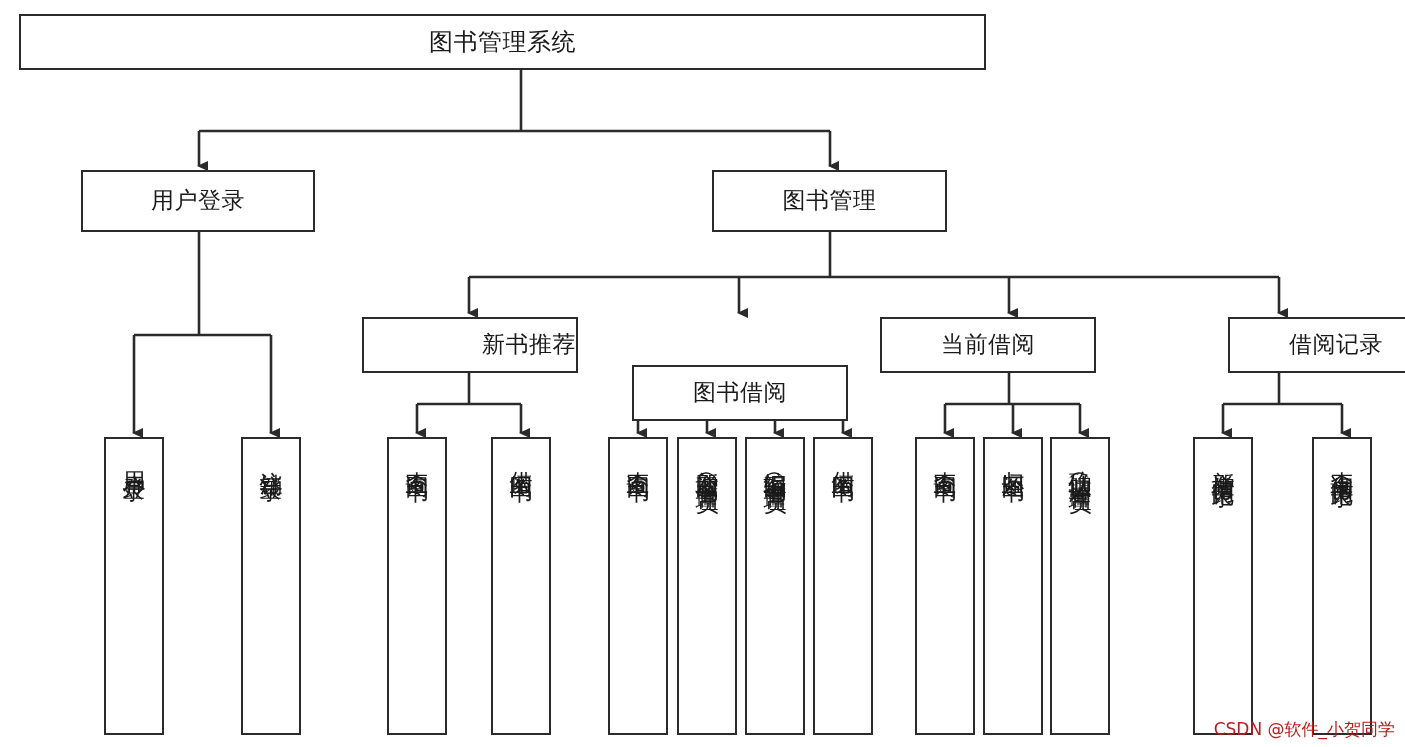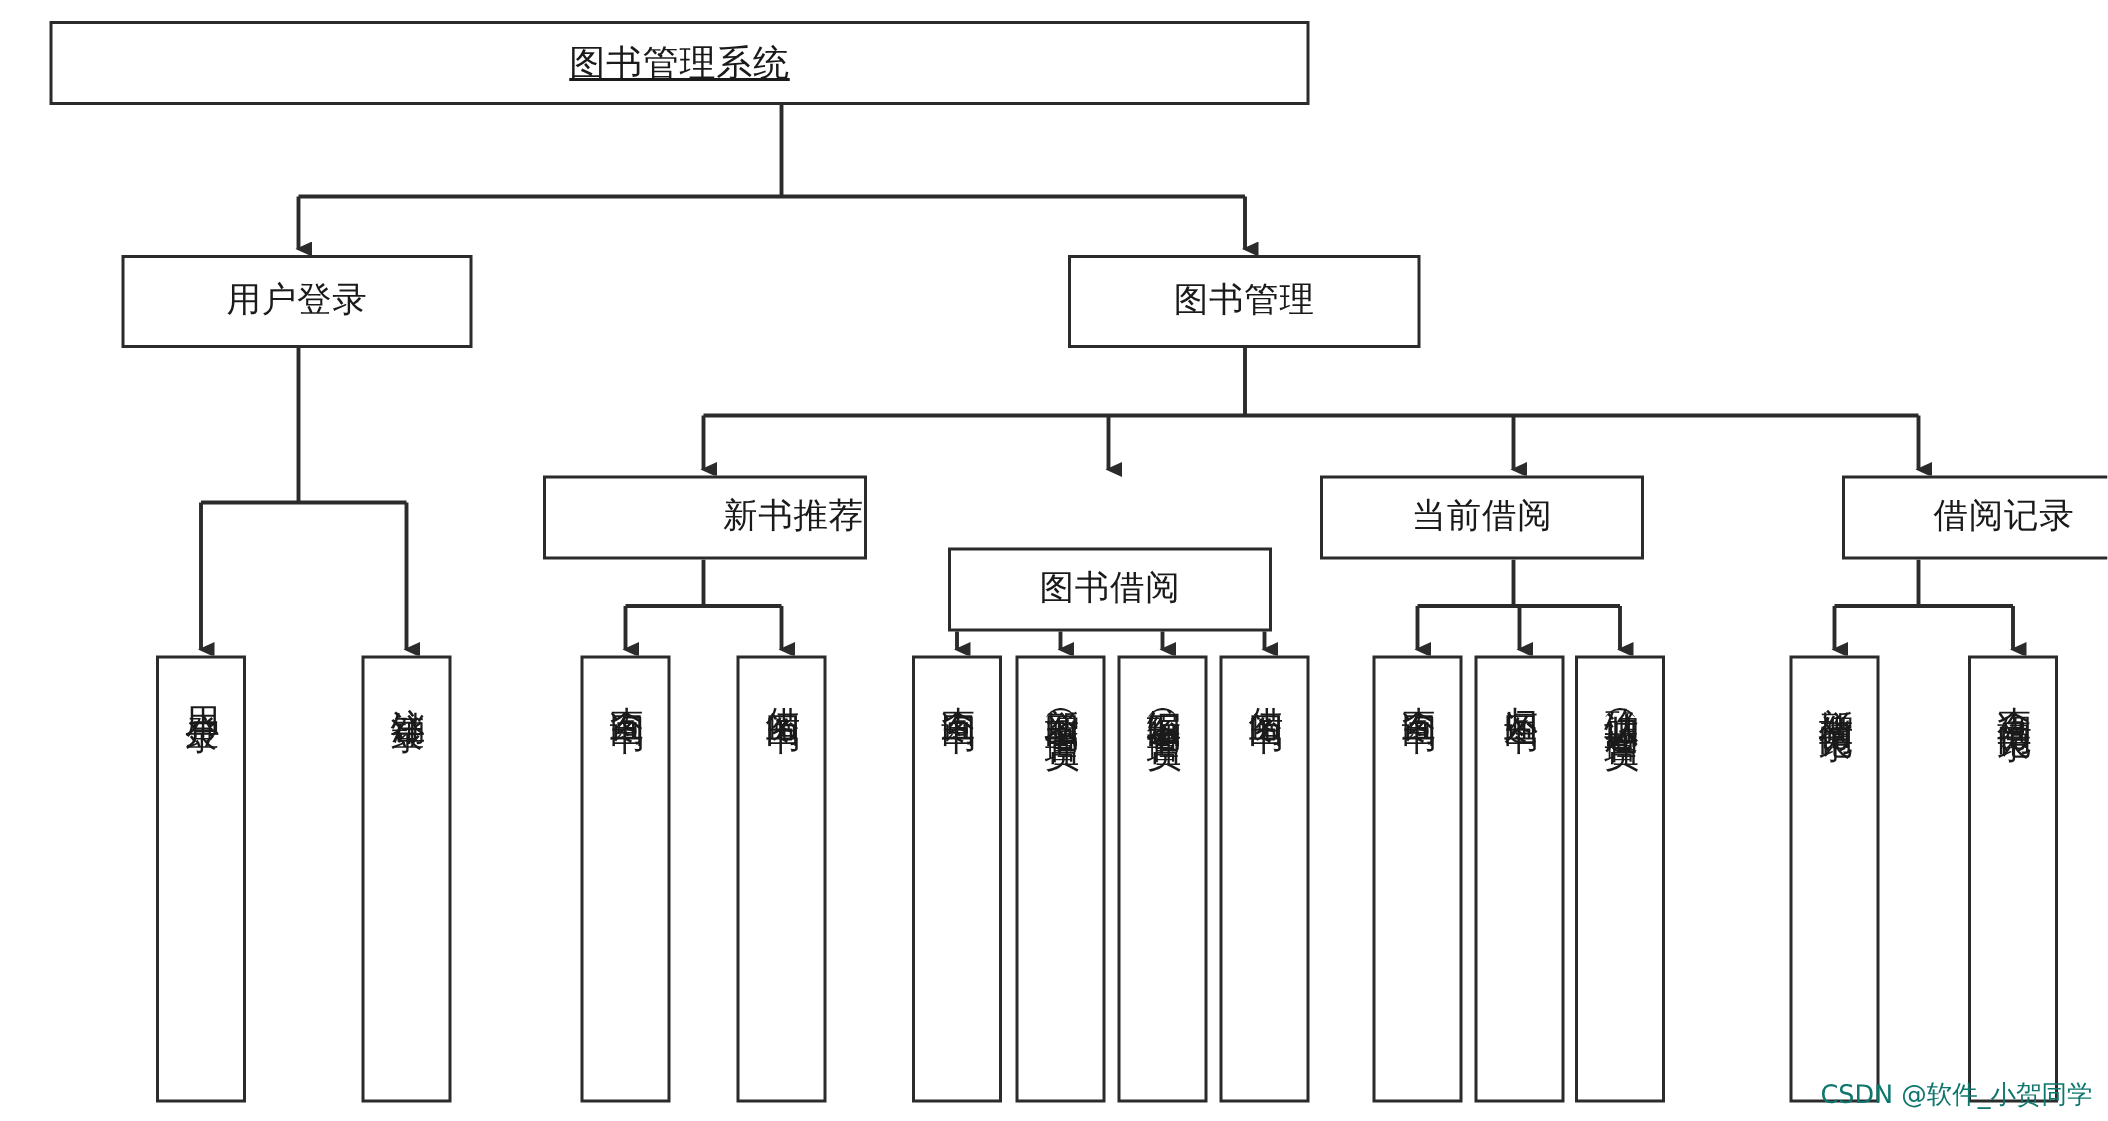--- a/index.html
+++ b/index.html
@@ -127,7 +127,7 @@
     </g>
   </svg>
 
-  <div class="node horiz root" style="left:33px; top:14px; width:840px; height:56px;text-decoration:underline;">
+  <div class="node horiz root" style="left:19px; top:14px; width:967px; height:56px;">
     <span class="label">图书管理系统</span>
   </div>
 

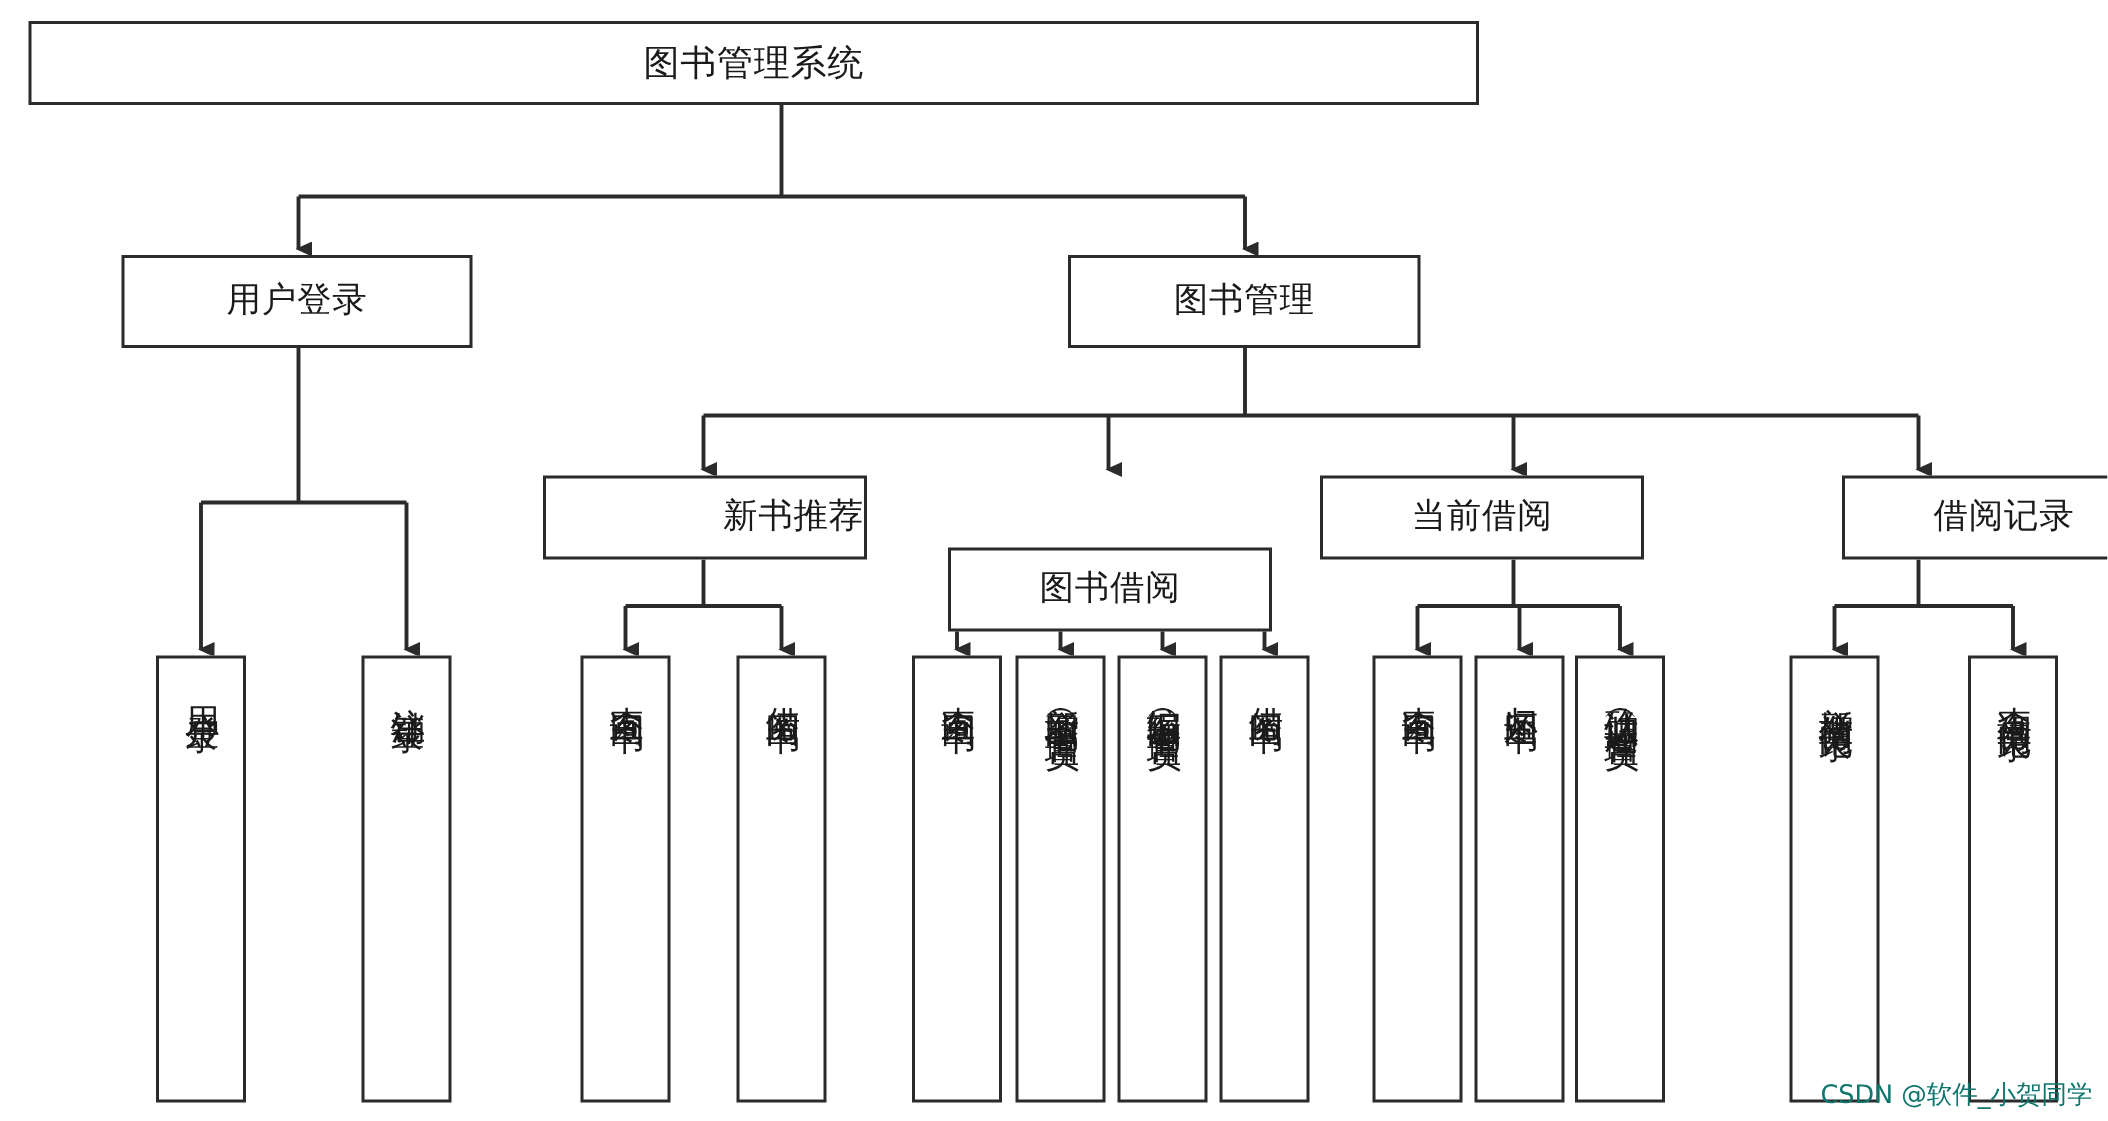--- a/index.html
+++ b/index.html
@@ -67,7 +67,7 @@
     right: 10px;
     bottom: 6px;
     font-size: 17px;
-    color: #0f766e;
+    color: #b91c1c;
     white-space: nowrap;
     user-select: none;
   }

